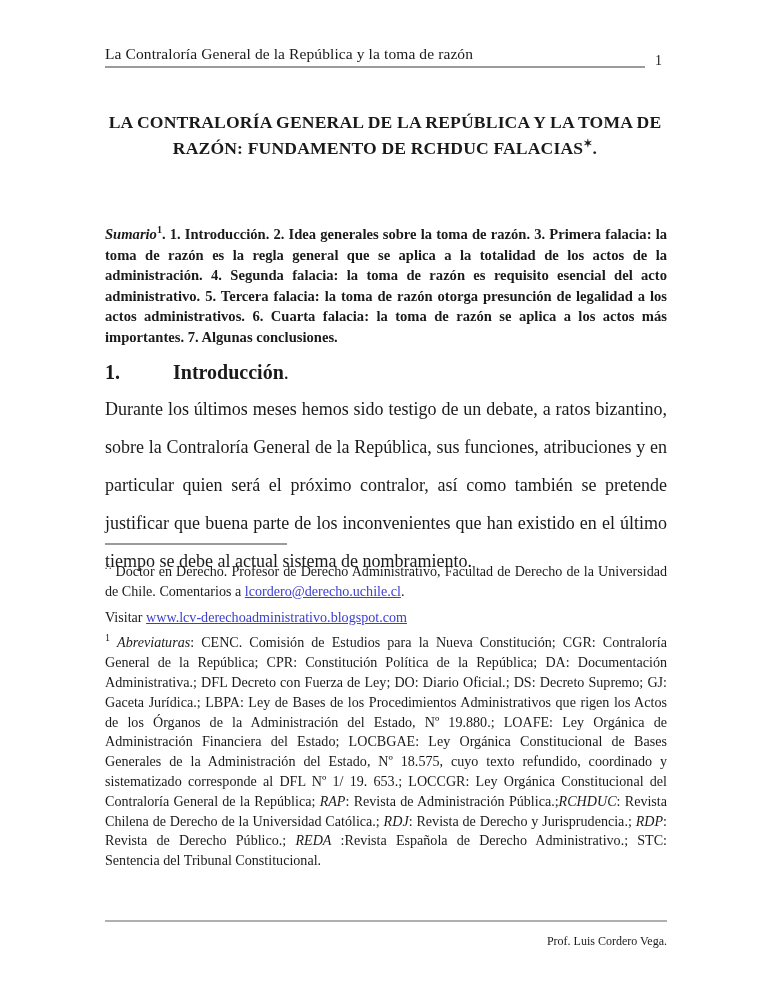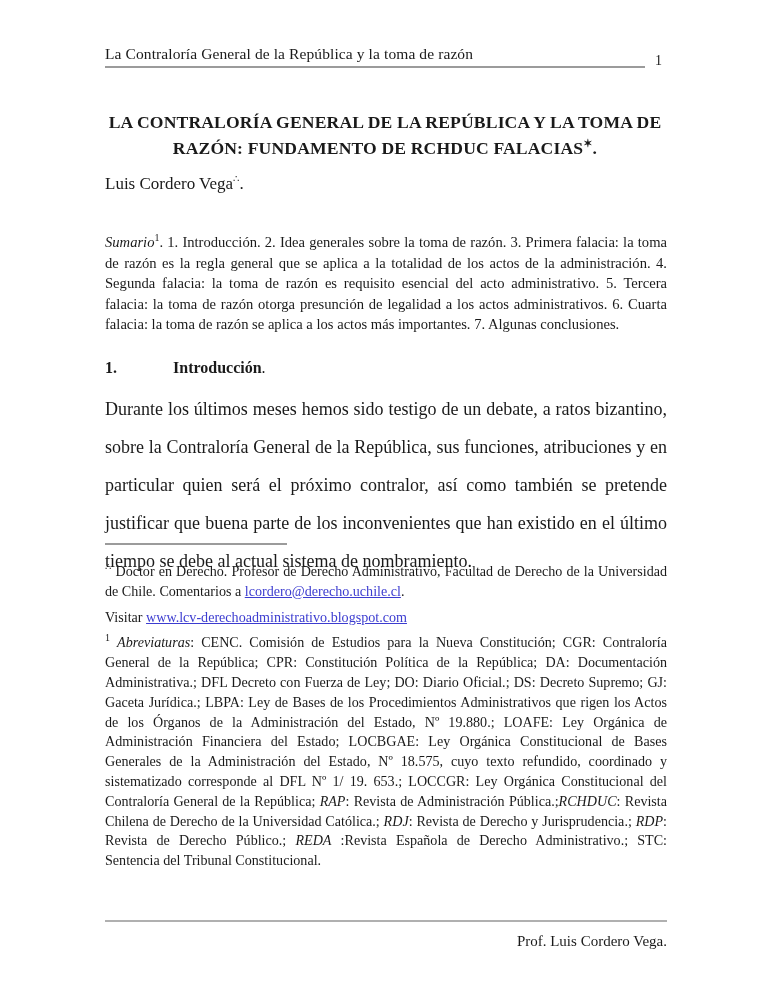--- a/index.html
+++ b/index.html
@@ -213,9 +213,6 @@
     <span>RAZÓN: FUNDAMENTO DE RCHDUC FALACIAS</span><span class="fnmark">✶</span><span>.</span>
   </h1>
 
-  <div class="author">
-    <span>Luis Cordero Vega</span><span class="fnmark">∴</span><span>.</span>
-  </div>
 
   <div class="sumario">
     <span class="lead">Sumario</span><span class="fnnum">1</span><span>. 1. Introducción. 2. Idea generales sobre la toma de razón. 3. Primera falacia: la toma de razón es la regla general que se aplica a la totalidad de los actos de la administración. 4. Segunda falacia: la toma de razón es requisito esencial del acto administrativo. 5. Tercera falacia: la toma de razón otorga presunción de legalidad a los actos administrativos. 6. Cuarta falacia: la toma de razón se aplica a los actos más importantes. 7. Algunas conclusiones.</span>

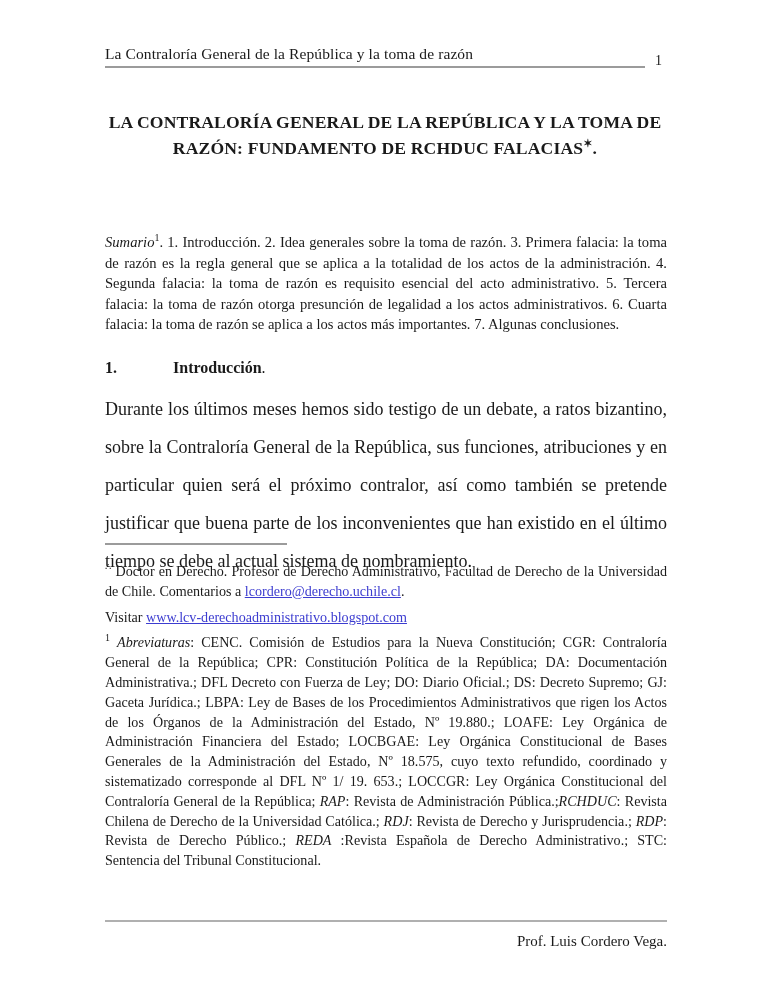--- a/index.html
+++ b/index.html
@@ -96,12 +96,13 @@
   .sumario {
     position: absolute;
     left: 105px;
-    top: 232px;
+    top: 224px;
     width: 562px;
     font-size: 14.6px;
     line-height: 20.6px;
     text-align: justify;
     text-justify: inter-word;
+    font-weight: bold;
   }
   .sumario .lead {
     font-style: italic;

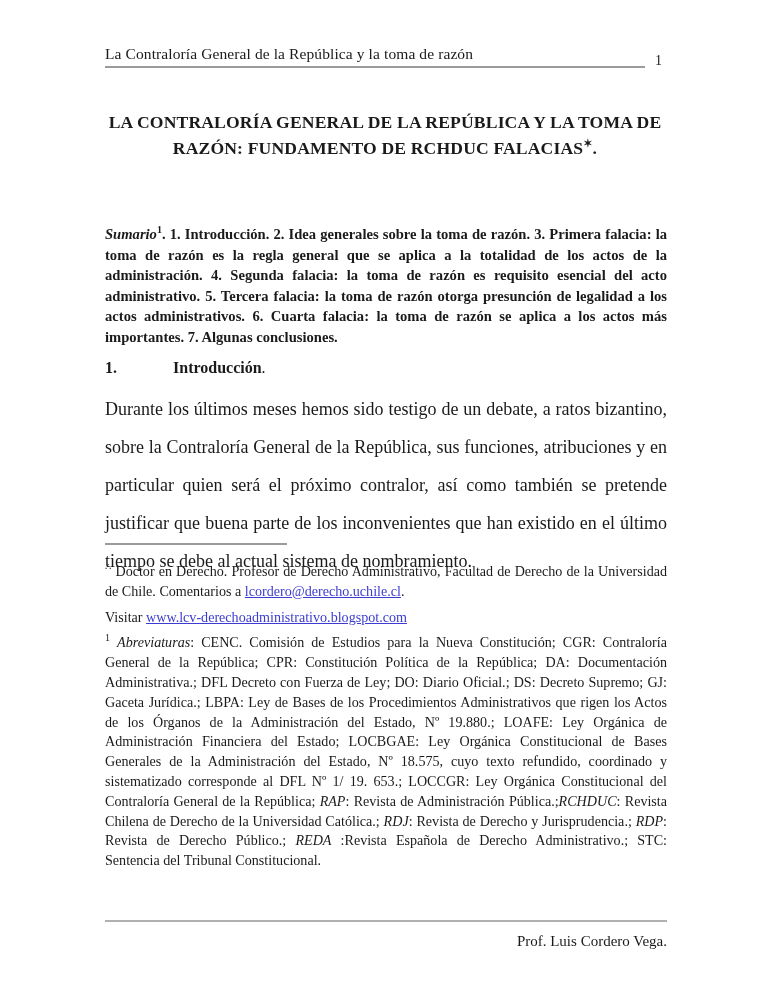--- a/index.html
+++ b/index.html
@@ -120,7 +120,7 @@
     left: 105px;
     top: 344px;
     width: 560px;
-    font-size: 16px;
+    font-size: 20px;
     line-height: 22px;
     font-weight: bold;
   }

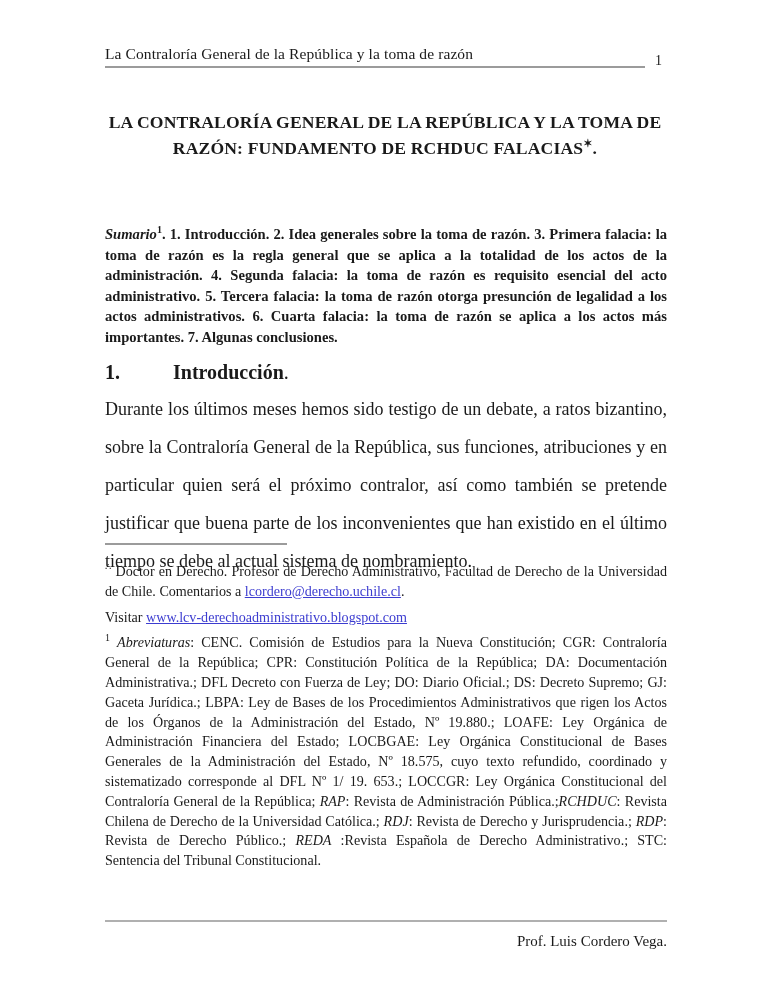--- a/index.html
+++ b/index.html
@@ -193,7 +193,7 @@
     left: 105px;
     top: 930px;
     width: 562px;
-    font-size: 15px;
+    font-size: 12px;
     line-height: 22px;
     text-align: right;
   }

